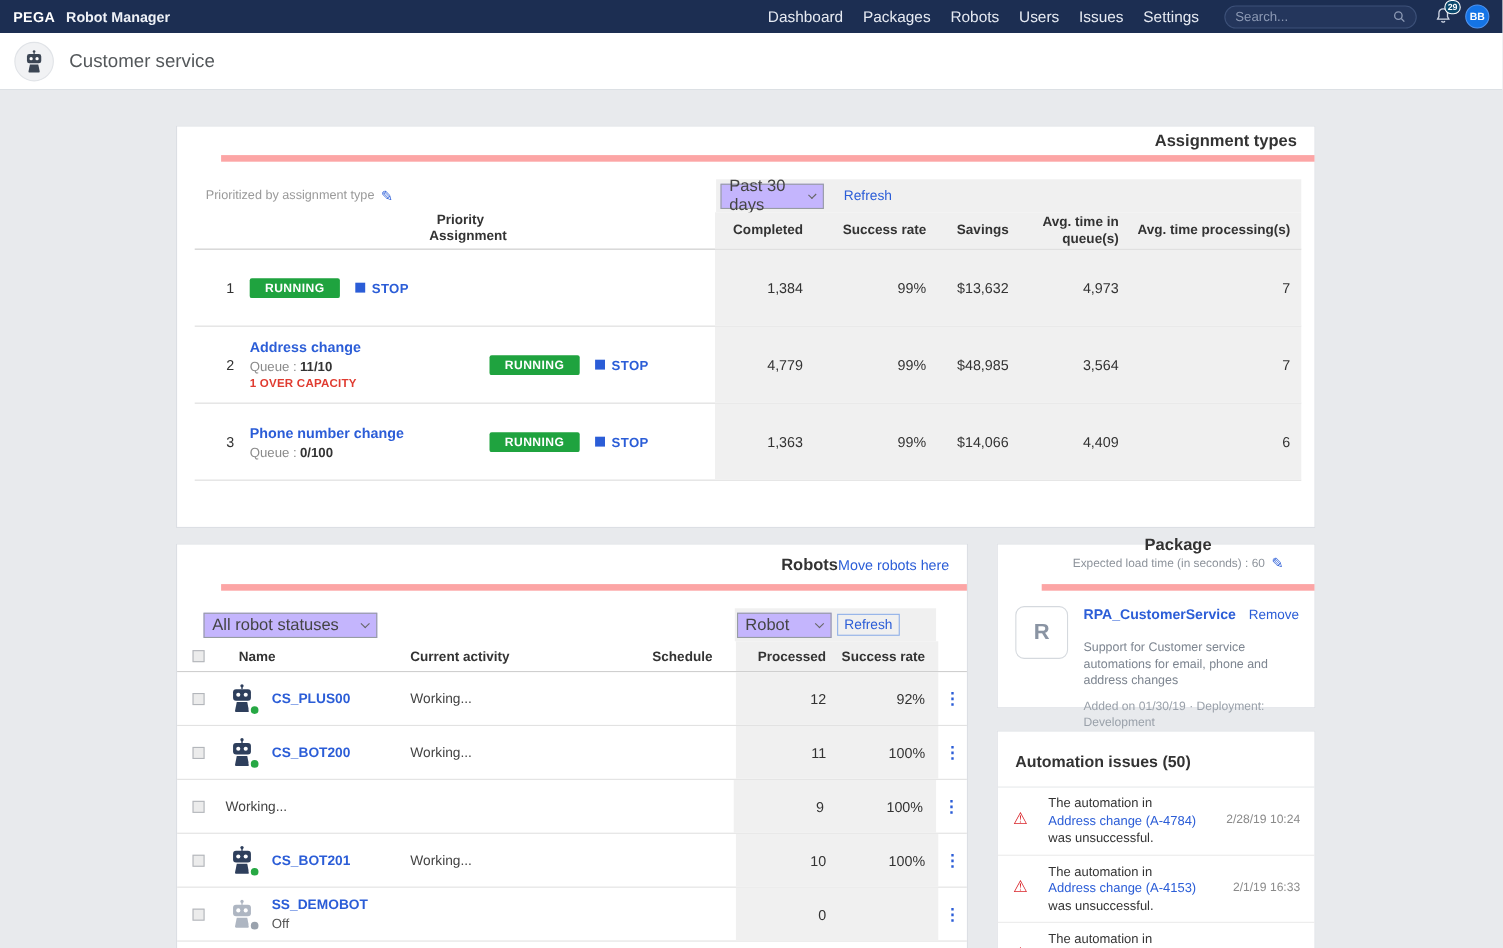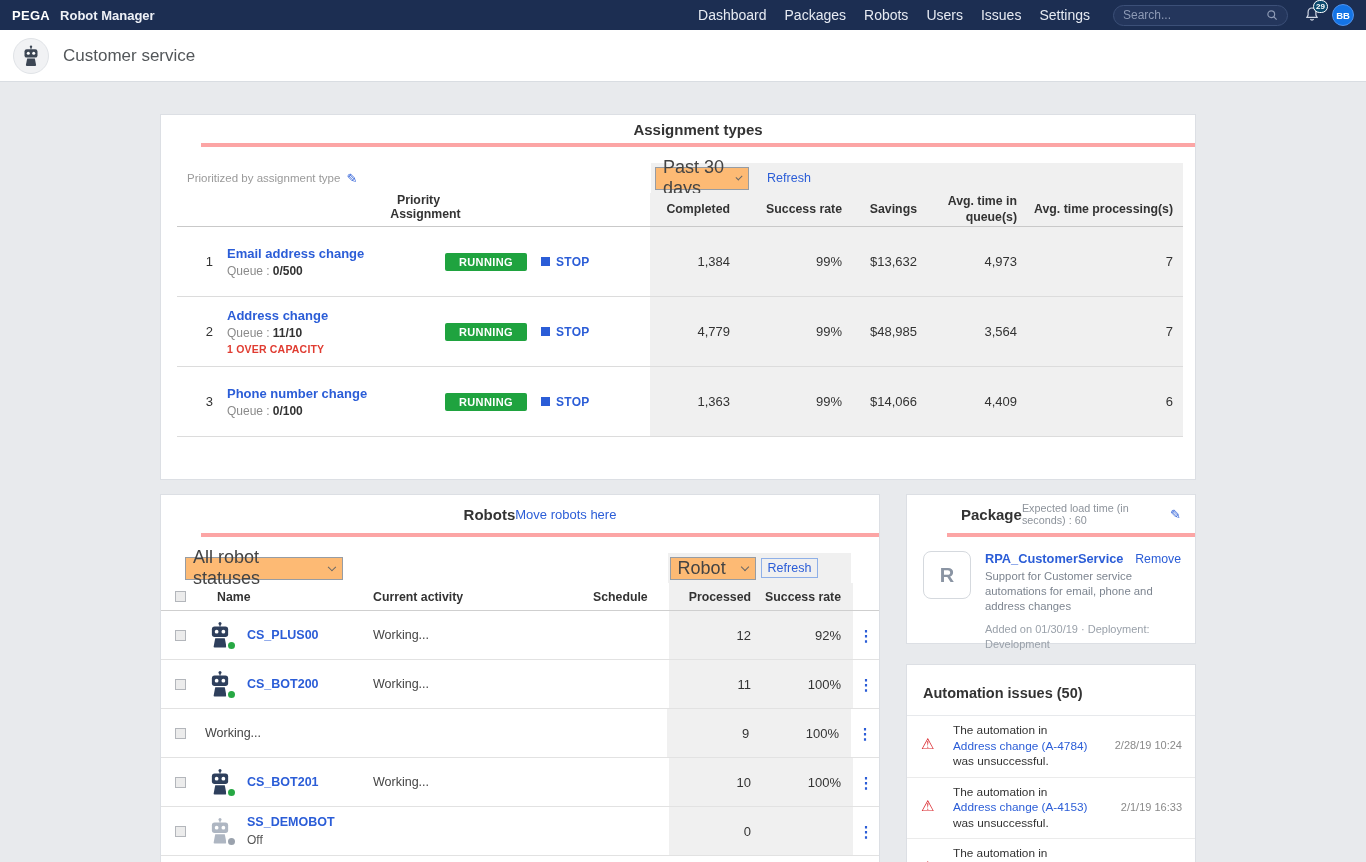--- a/index.html
+++ b/index.html
@@ -27,7 +27,7 @@
 
   
   .card{position:absolute;background:#fff;border:1px solid #dcdfe4;}
-  .card-header{display:flex;align-items:center;justify-content:center;border-bottom:4px solid #fca5a5;margin-left:40px;}
+  .card-header{display:flex;align-items:center;justify-content:flex-end;border-bottom:6px solid #fca5a5;margin-left:40px;}
   .card-title{font-size:15px;font-weight:bold;color:#333;}
   a,.link{color:#2b5dd7;text-decoration:none;cursor:pointer;}
   .pencil{color:#2b5dd7;font-size:13px;margin-left:6px;cursor:pointer;}

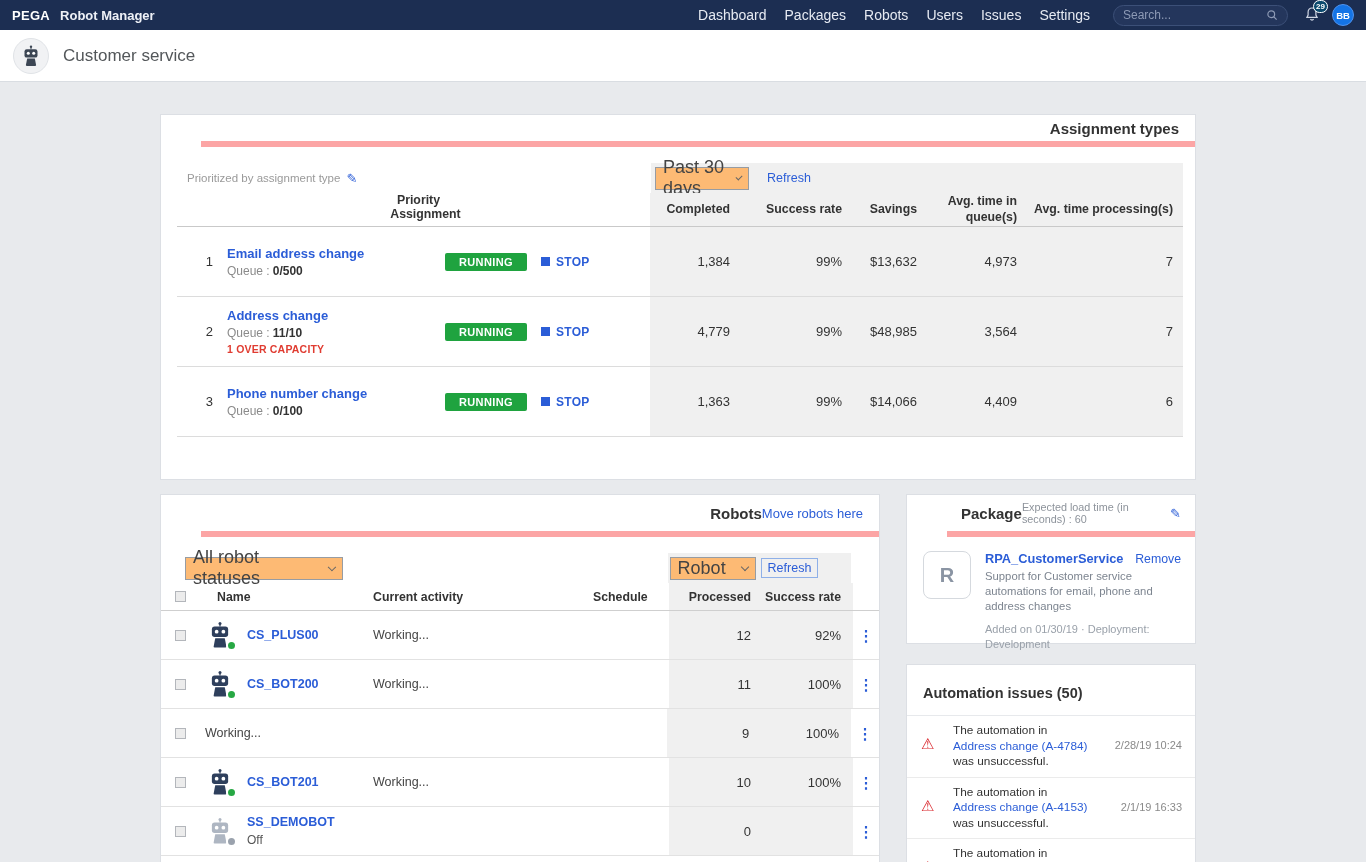--- a/index.html
+++ b/index.html
@@ -32,7 +32,7 @@
   a,.link{color:#2b5dd7;text-decoration:none;cursor:pointer;}
   .pencil{color:#2b5dd7;font-size:13px;margin-left:6px;cursor:pointer;}
   .chev{display:inline-block;width:6px;height:6px;border-right:1.4px solid #666;border-bottom:1.4px solid #666;transform:rotate(45deg);margin-left:8px;margin-top:-3px;}
-  .select{display:flex;align-items:center;justify-content:space-between;border:1px solid #979ca3;background:#fdba74;height:23px;padding:0 7px;font-size:18px;color:#444;cursor:pointer;}
+  .select{display:flex;align-items:center;justify-content:space-between;border:1px solid #979ca3;background:#c4b5fd;height:23px;padding:0 7px;font-size:15px;color:#444;cursor:pointer;}
   .checkbox{display:inline-block;width:11px;height:11px;background:#ececec;border:1px solid #b3b6bb;cursor:pointer;}
   .kebab{color:#2b5dd7;font-size:15px;font-weight:bold;cursor:pointer;line-height:1;}
 

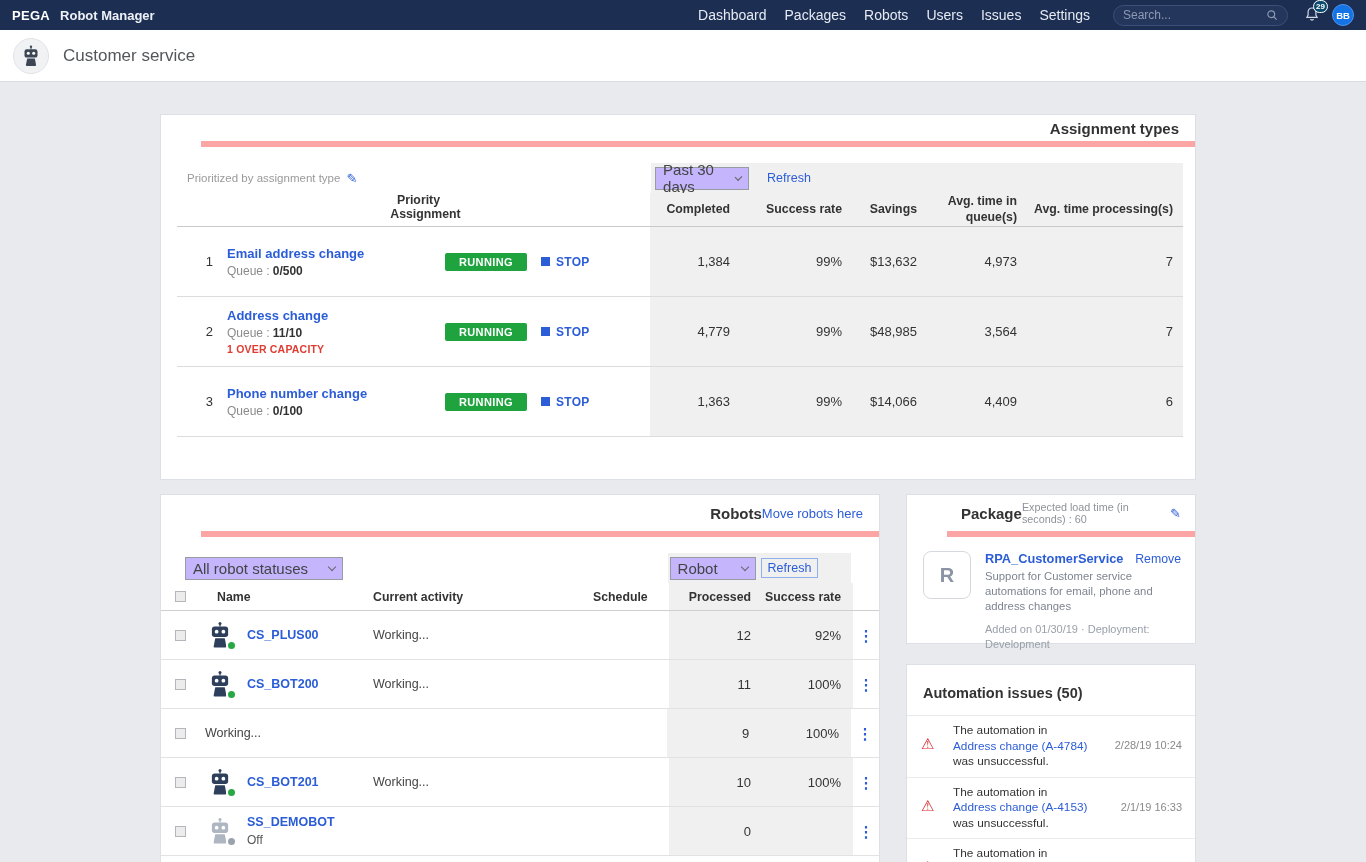--- a/index.html
+++ b/index.html
@@ -212,10 +212,6 @@
       <div class="at-flex at-row">
         <div class="at-left">
           <span class="prio">1</span>
-          <div class="assign-block">
-            <div><span class="link assign-name">Email address change</span></div>
-            <div class="queue-line"><span class="queue-label">Queue :</span><span class="queue-value">0/500</span></div>
-          </div>
           <span class="badge-running">RUNNING</span>
           <span class="stop-btn">
               <span class="stop-square"></span>

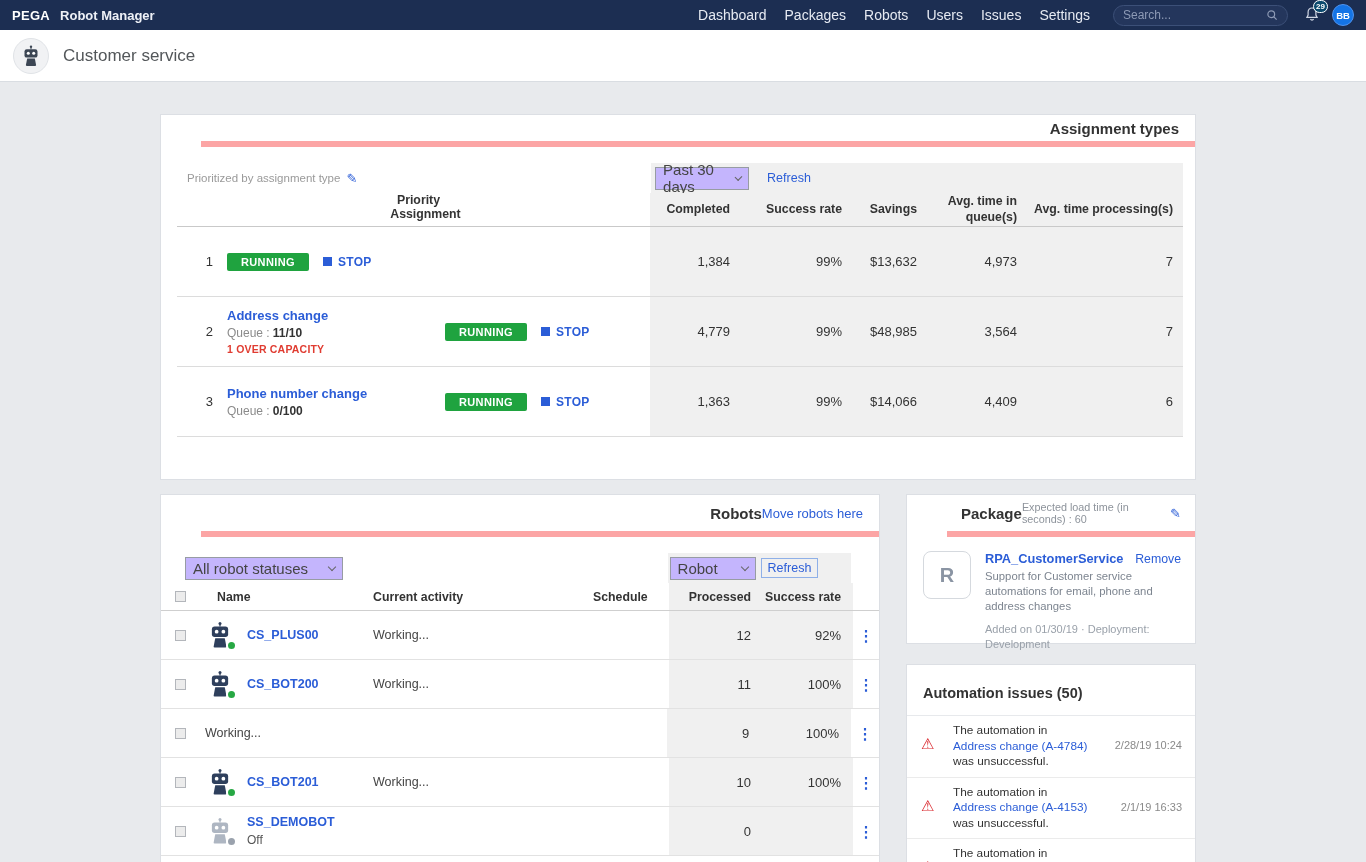--- a/index.html
+++ b/index.html
@@ -104,7 +104,7 @@
 
   
   .package{top:494px;left:906px;width:290px;height:150px;}
-  .package .card-header{padding:12px 14px;height:42px;}
+  .package .card-header{padding:12px 14px;height:42px;flex-direction:column;}
   .pkg-loadtime{font-size:10.8px;color:#8d939b;display:flex;align-items:center;}
   .pkg-body{display:flex;padding:14px 14px 0 16px;}
   .pkg-tile{width:48px;height:48px;border:1px solid #d5d9de;border-radius:8px;display:flex;align-items:center;justify-content:center;font-size:20px;font-weight:bold;color:#8a94a3;flex-shrink:0;}

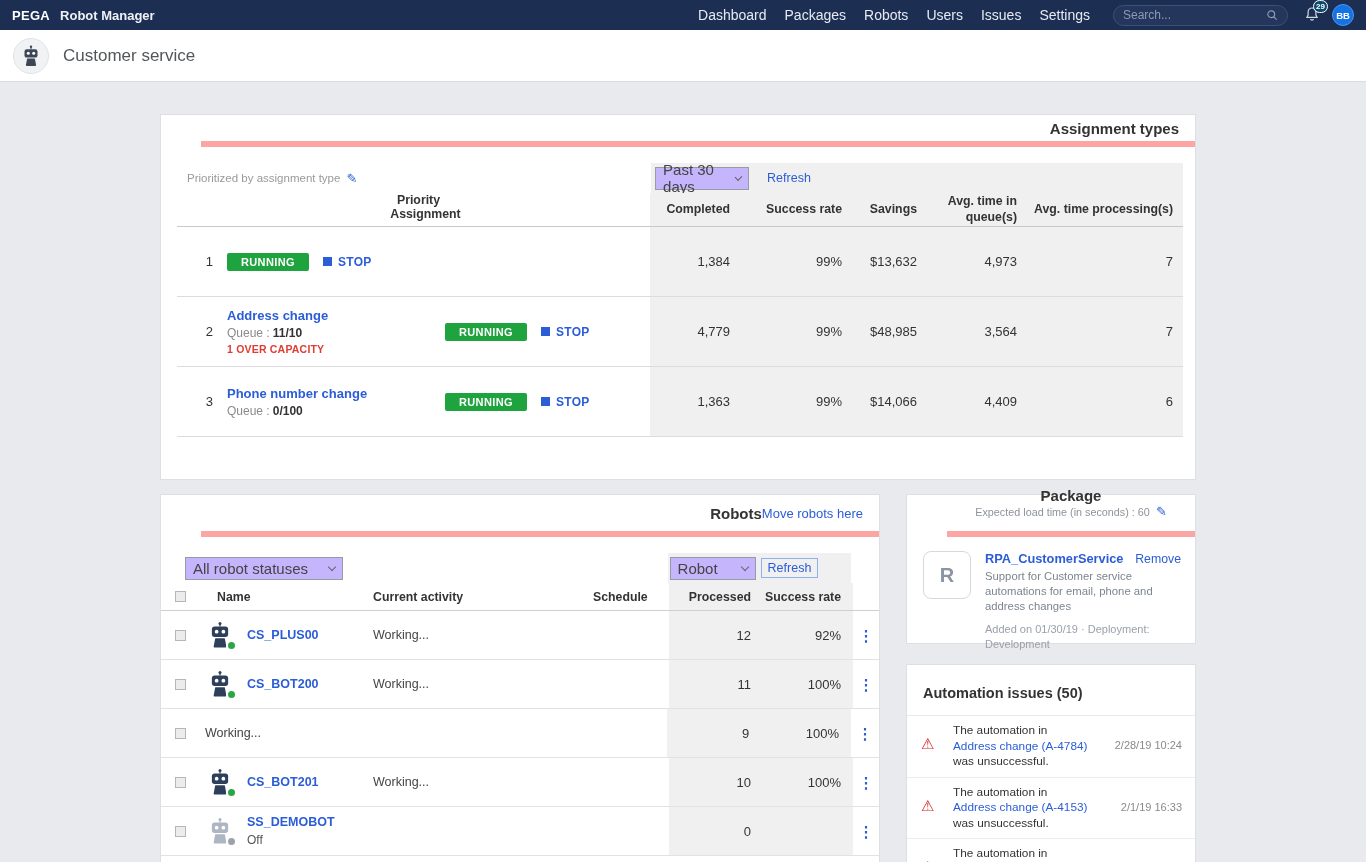--- a/index.html
+++ b/index.html
@@ -112,7 +112,7 @@
   .pkg-top{display:flex;justify-content:space-between;align-items:baseline;}
   .pkg-name{font-size:12.8px;font-weight:bold;}
   .pkg-remove{font-size:12.3px;}
-  .pkg-desc{font-size:11.3px;color:#7d8590;line-height:1.32;margin-top:3px;}
+  .pkg-desc{font-size:11.3px;color:#7d8590;line-height:1.32;margin-top:16px;}
   .pkg-meta{font-size:11px;color:#9aa1aa;line-height:1.4;margin-top:8px;}
 
   

